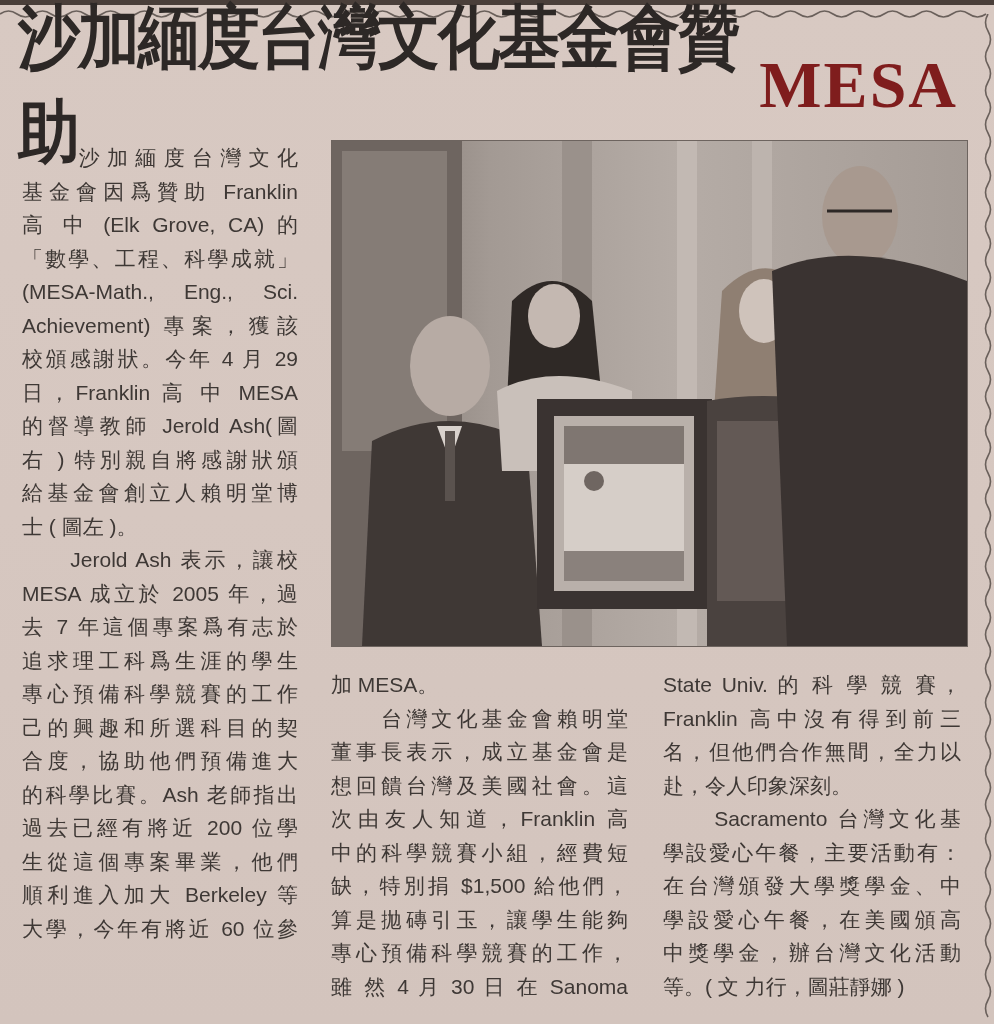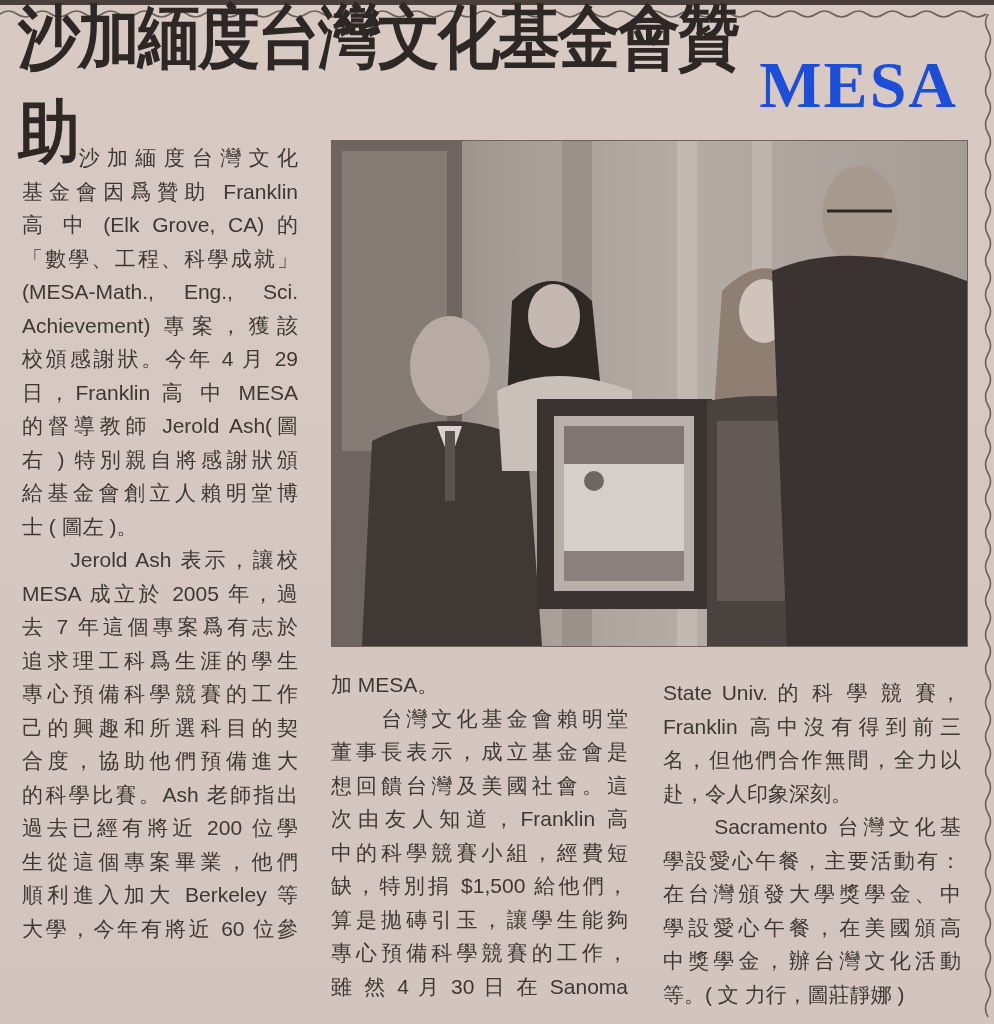--- a/index.html
+++ b/index.html
@@ -35,7 +35,7 @@
   }
   .headline .en {
     font-family: "Liberation Serif", serif;
-    font-weight: bold; font-size: 66px; color: #1d4ed8;
+    font-weight: bold; font-size: 66px; color: #7f1d1d;
     margin-left: 14px; letter-spacing: 2px;
   }
   .col {

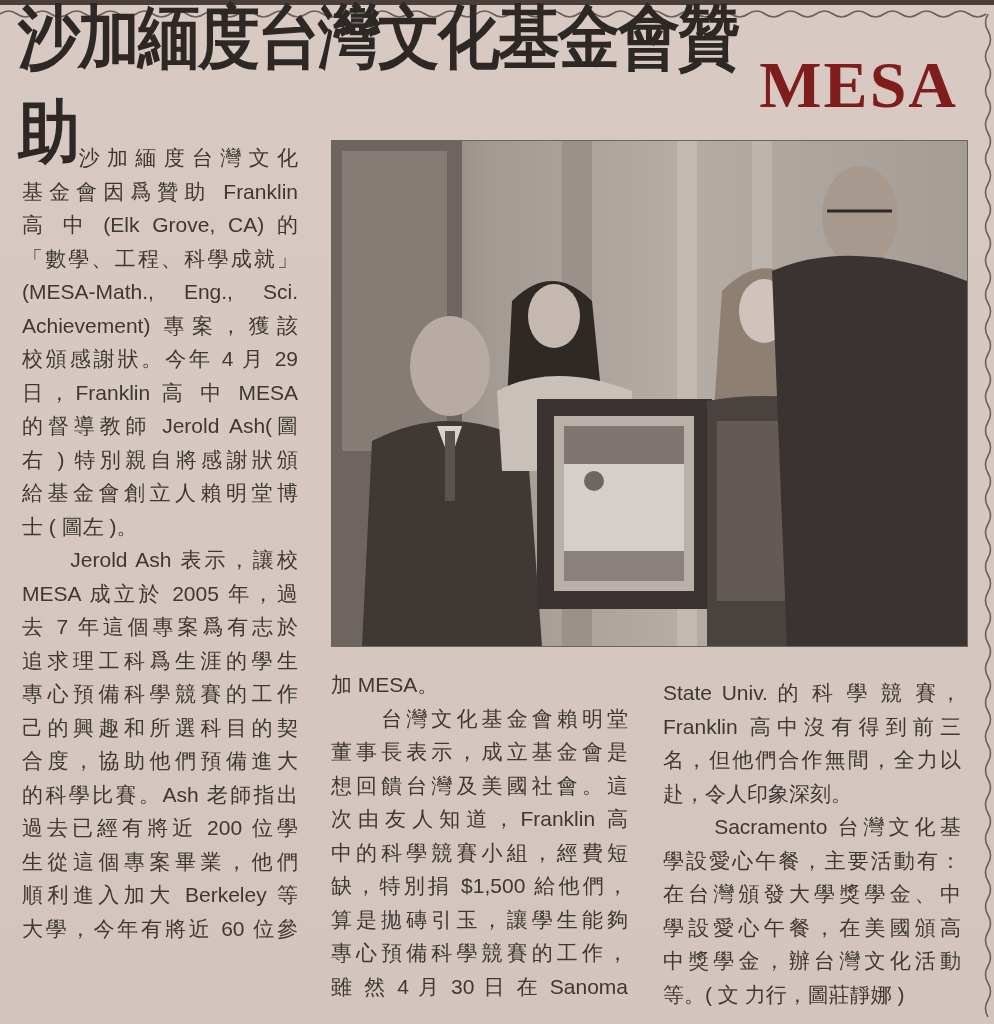--- a/index.html
+++ b/index.html
@@ -49,7 +49,7 @@
   .col .line.last { text-align-last: left; }
   .col1 { left: 22px; top: 141px; width: 276px; }
   .col2 { left: 331px; top: 668px; width: 297px; }
-  .col3 { left: 663px; top: 668px; width: 298px; margin-top: 8px; }
+  .col3 { left: 663px; top: 668px; width: 298px; }
   .photo {
     position: absolute; left: 331px; top: 140px; width: 635px; height: 505px;
     background: #8a817b; overflow: hidden;

